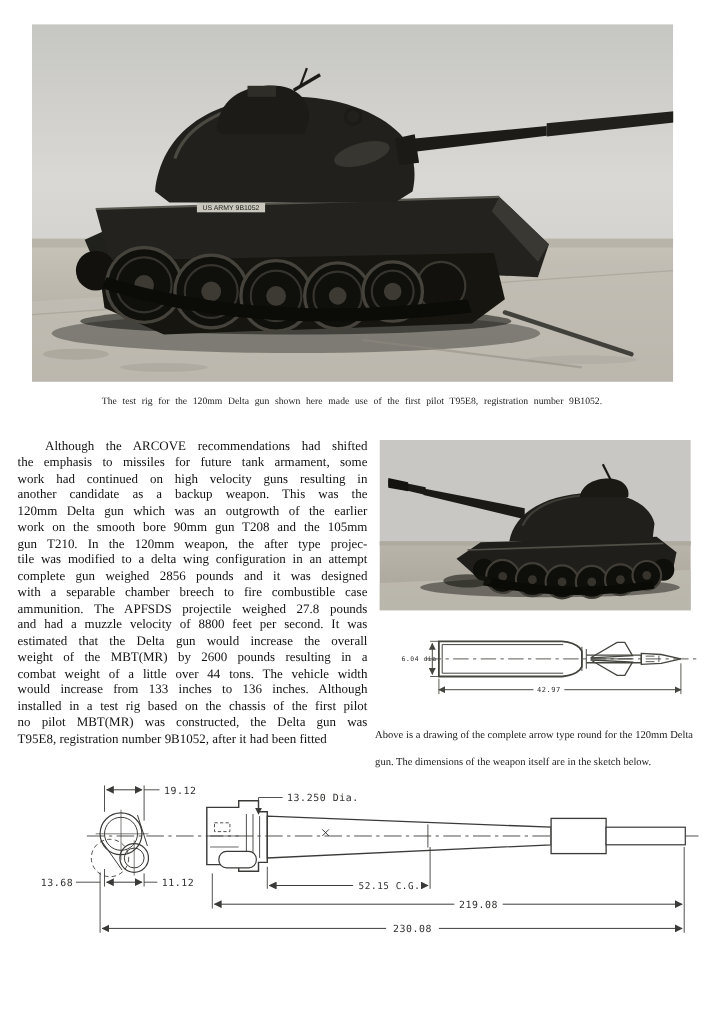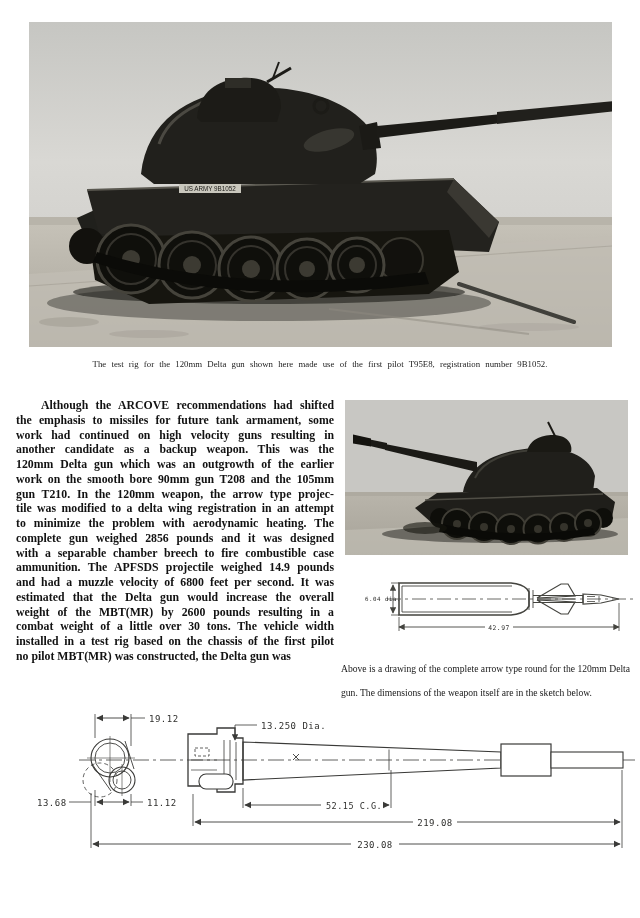--- a/index.html
+++ b/index.html
@@ -20,7 +20,7 @@
     font-size:11.8px; color:#121212;
   }
   .article-line {
-    text-align:justify; text-align-last:justify; line-height:14.75px;font-weight:bold;
+    text-align:justify; text-align-last:justify; line-height:14.75px;
   }
   .article .article-line:first-of-type { text-indent:25px; }
   .article .article-line:last-of-type  { text-align-last:left; }

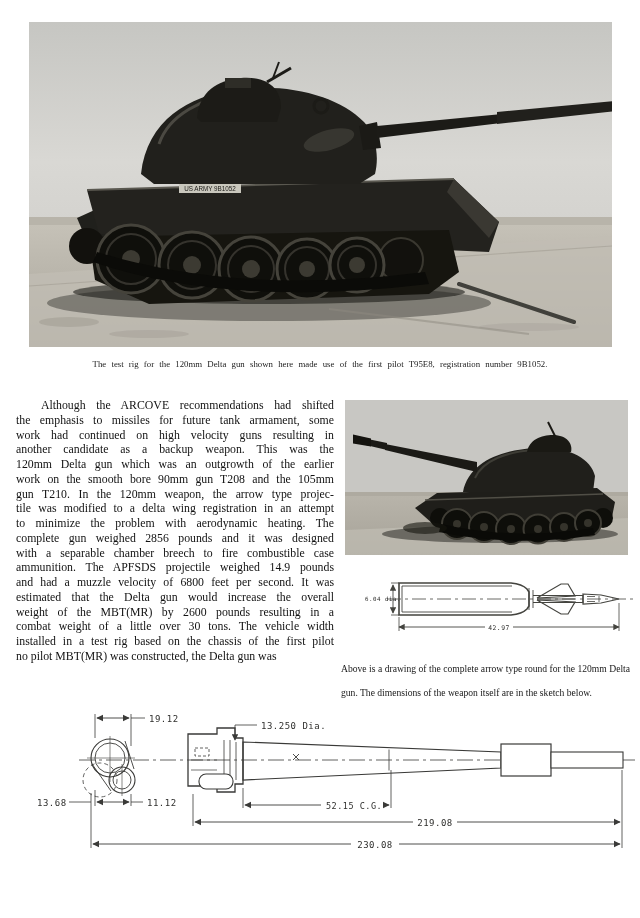--- a/index.html
+++ b/index.html
@@ -133,7 +133,7 @@
 
       <div class="article-line">work on the smooth bore 90mm gun T208 and the 105mm</div>
 
-      <div class="article-line">gun T210. In the 120mm weapon, the arrow type projec-</div>
+      <div class="article-line">gun T210. In the 120mm weapon, the after type projec-</div>
 
       <div class="article-line">tile was modified to a delta wing registration in an attempt</div>
 

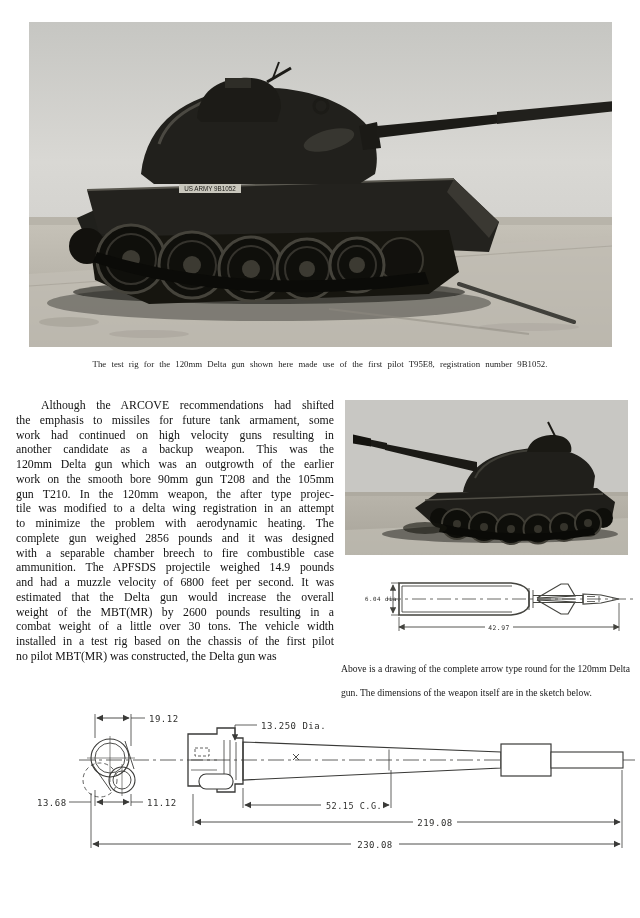--- a/index.html
+++ b/index.html
@@ -135,7 +135,7 @@
 
       <div class="article-line">gun T210. In the 120mm weapon, the after type projec-</div>
 
-      <div class="article-line">tile was modified to a delta wing registration in an attempt</div>
+      <div class="article-line">tile was modified to a delta wing configuration in an attempt</div>
 
       <div class="article-line">to minimize the problem with aerodynamic heating. The</div>
 

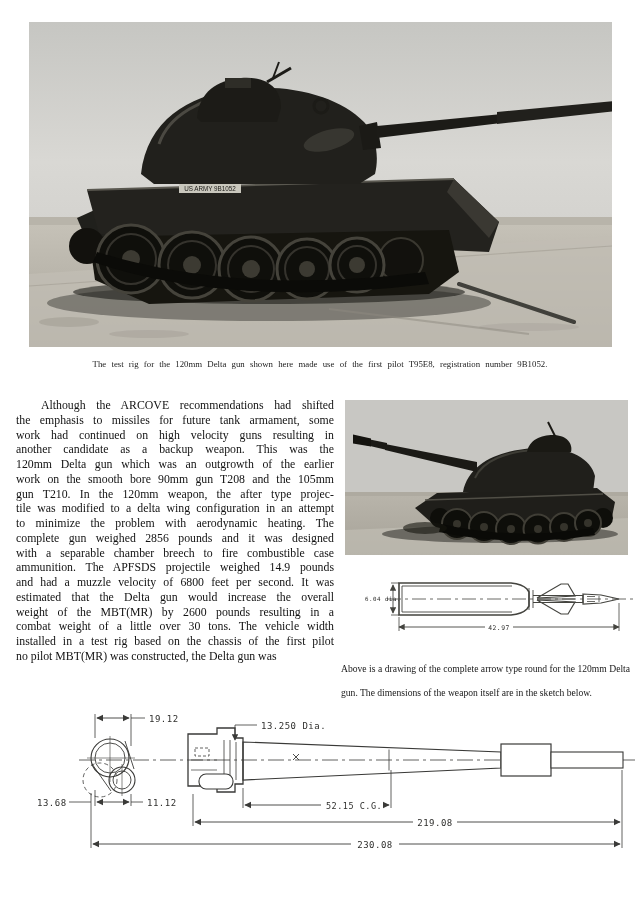--- a/index.html
+++ b/index.html
@@ -137,7 +137,6 @@
 
       <div class="article-line">tile was modified to a delta wing configuration in an attempt</div>
 
-      <div class="article-line">to minimize the problem with aerodynamic heating. The</div>
 
       <div class="article-line">complete gun weighed 2856 pounds and it was designed</div>
 

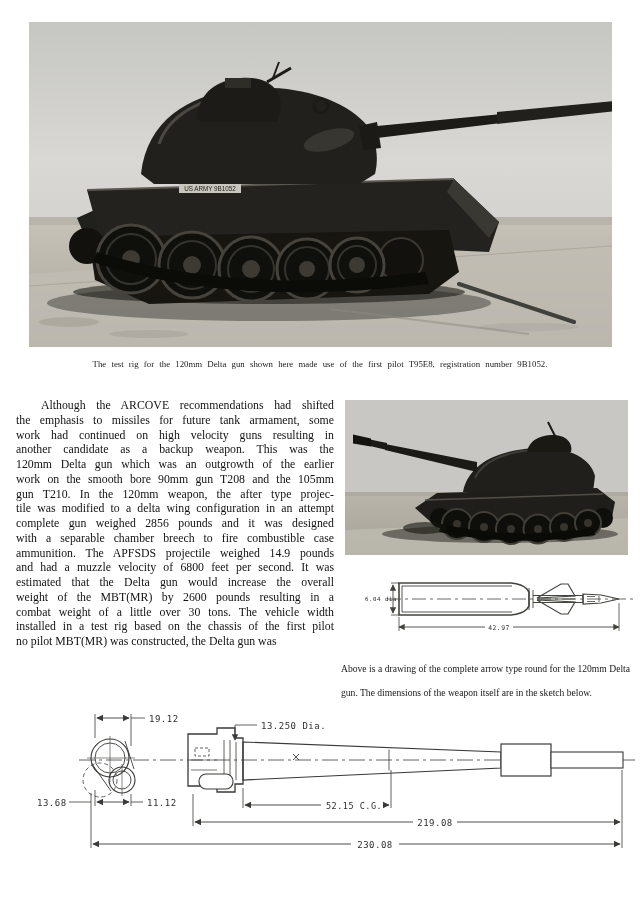--- a/index.html
+++ b/index.html
@@ -142,7 +142,7 @@
 
       <div class="article-line">with a separable chamber breech to fire combustible case</div>
 
-      <div class="article-line">ammunition. The APFSDS projectile weighed 14.9 pounds</div>
+      <div class="article-line">ammunition. The APFSDS projectile weighed 27.8 pounds</div>
 
       <div class="article-line">and had a muzzle velocity of 6800 feet per second. It was</div>
 

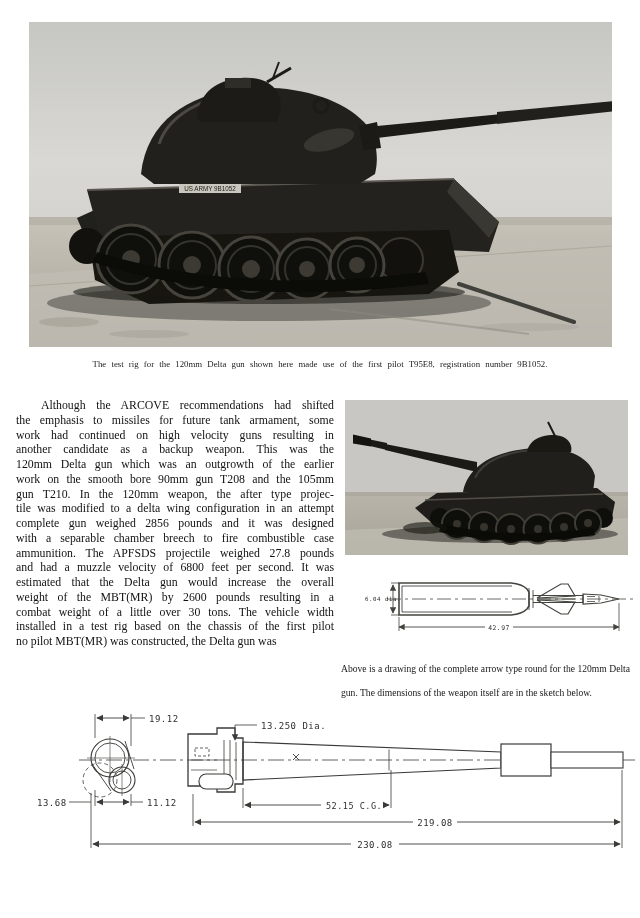--- a/index.html
+++ b/index.html
@@ -144,7 +144,7 @@
 
       <div class="article-line">ammunition. The APFSDS projectile weighed 27.8 pounds</div>
 
-      <div class="article-line">and had a muzzle velocity of 6800 feet per second. It was</div>
+      <div class="article-line">and had a muzzle velocity of 8800 feet per second. It was</div>
 
       <div class="article-line">estimated that the Delta gun would increase the overall</div>
 

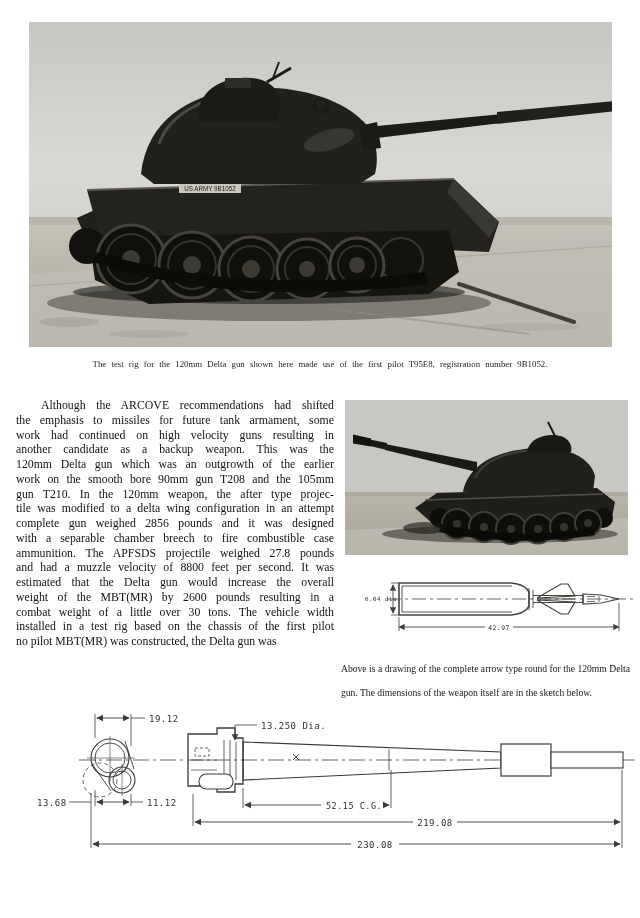--- a/index.html
+++ b/index.html
@@ -150,7 +150,7 @@
 
       <div class="article-line">weight of the MBT(MR) by 2600 pounds resulting in a</div>
 
-      <div class="article-line">combat weight of a little over 30 tons. The vehicle width</div>
+      <div class="article-line">combat weight of a little over 44 tons. The vehicle width</div>
 
 
       <div class="article-line">installed in a test rig based on the chassis of the first pilot</div>

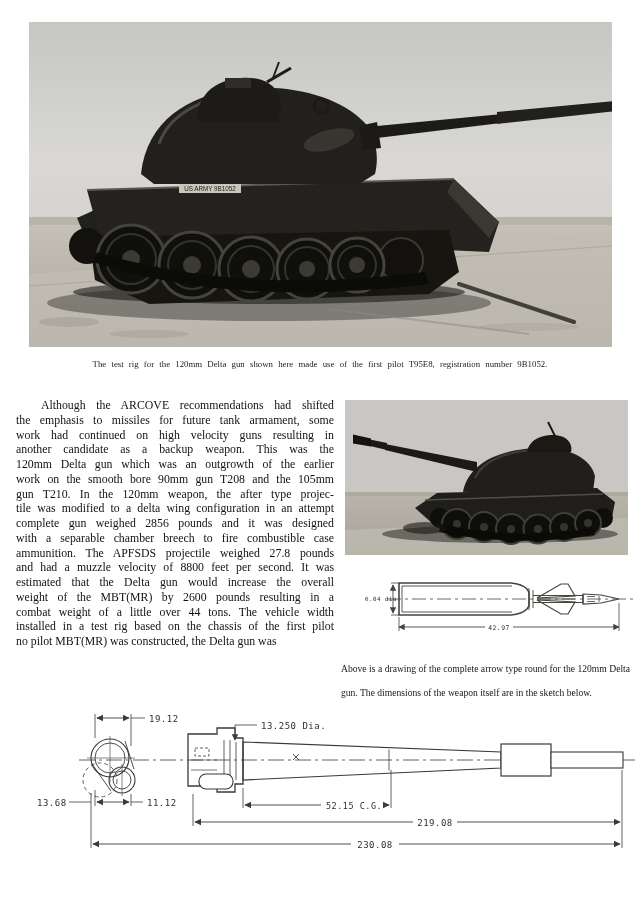--- a/index.html
+++ b/index.html
@@ -152,6 +152,7 @@
 
       <div class="article-line">combat weight of a little over 44 tons. The vehicle width</div>
 
+      <div class="article-line">would increase from 133 inches to 136 inches. Although</div>
 
       <div class="article-line">installed in a test rig based on the chassis of the first pilot</div>
 

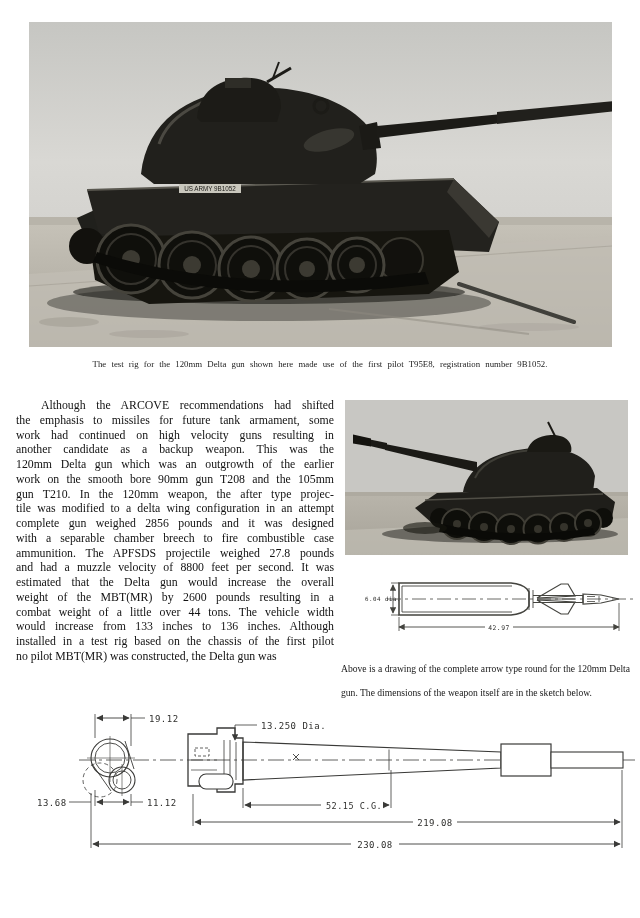--- a/index.html
+++ b/index.html
@@ -158,6 +158,7 @@
 
       <div class="article-line">no pilot MBT(MR) was constructed, the Delta gun was</div>
 
+      <div class="article-line">T95E8, registration number 9B1052, after it had been fitted</div>
 
     </div>
 

